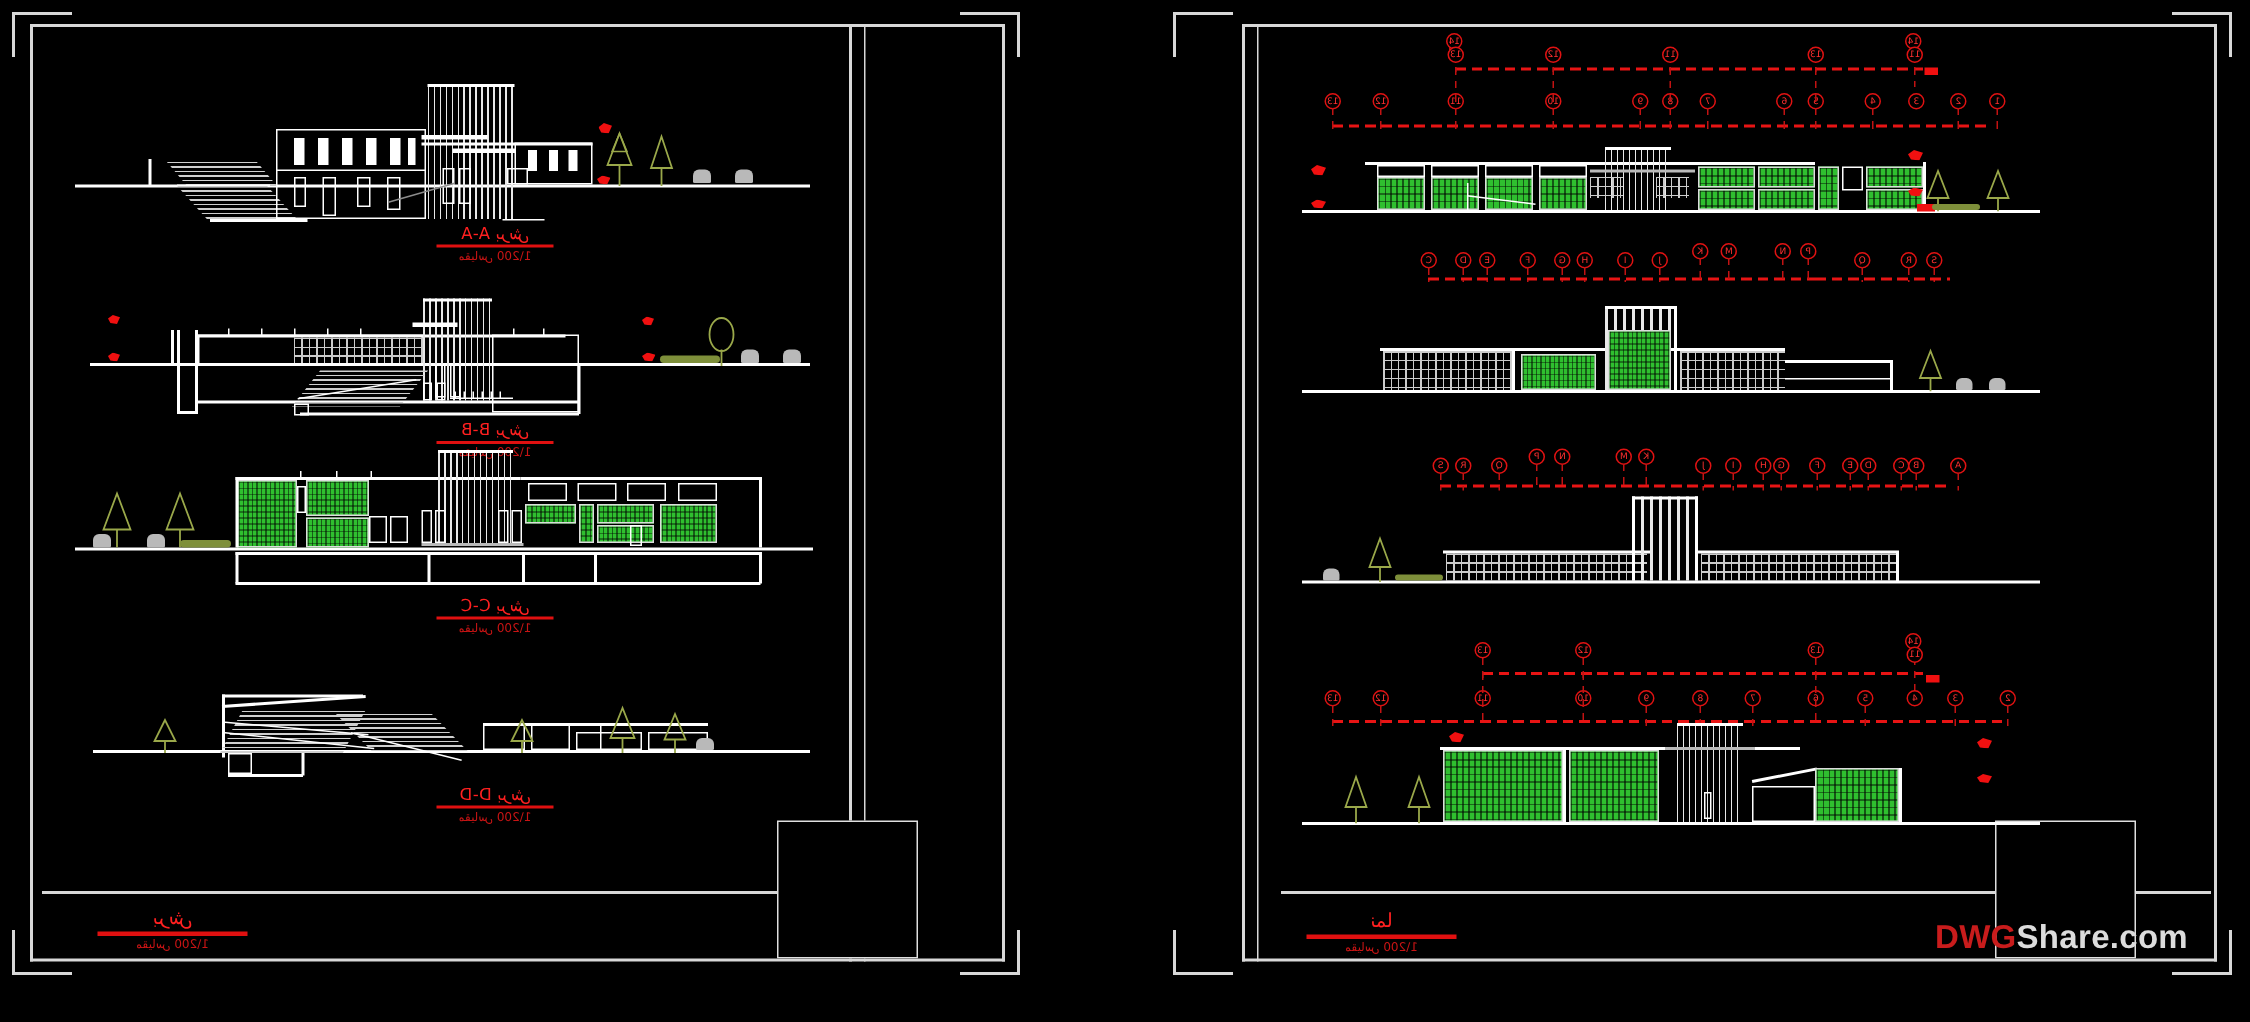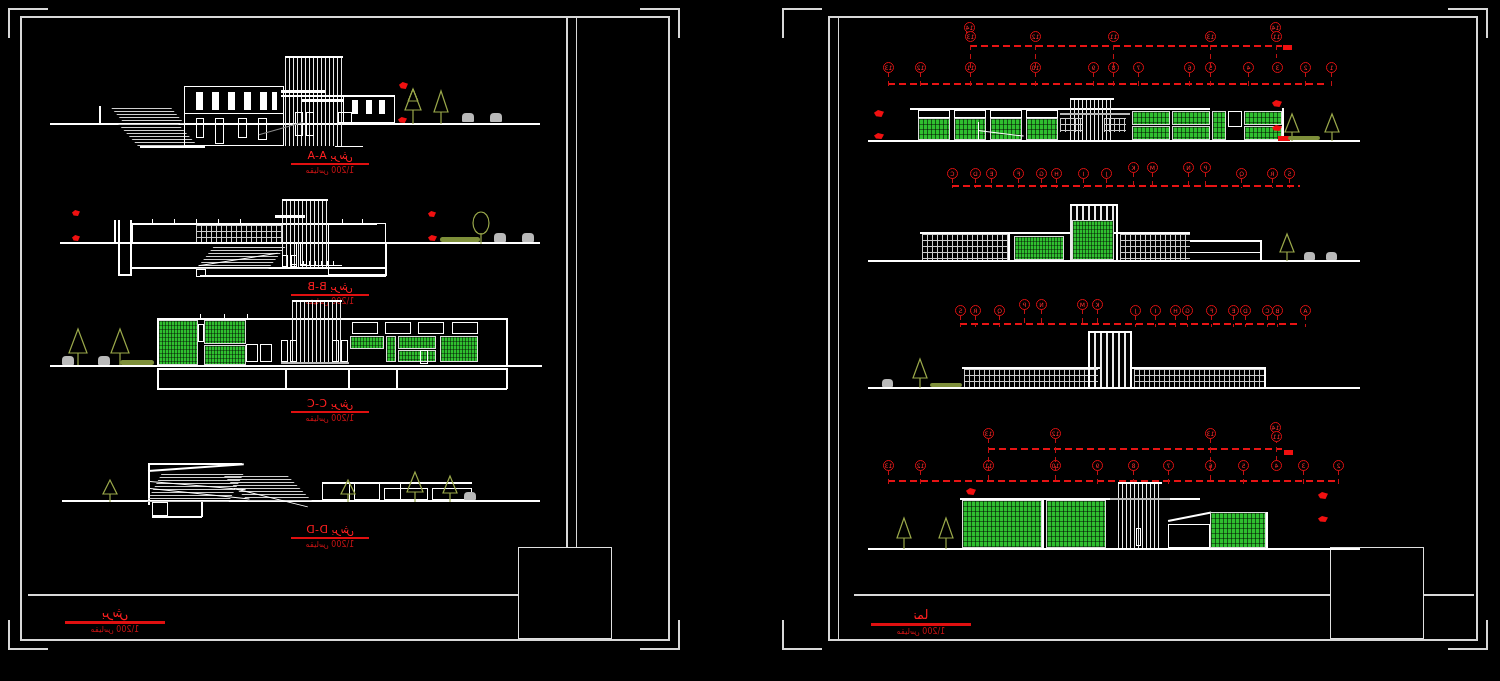--- a/index.html
+++ b/index.html
@@ -804,6 +804,9 @@
     </div>
   </div>
 
+  <div id="watermark">
+    <span class="dwg">DWG</span><span class="share">Share.com</span>
+  </div>
 
 </div>
 

